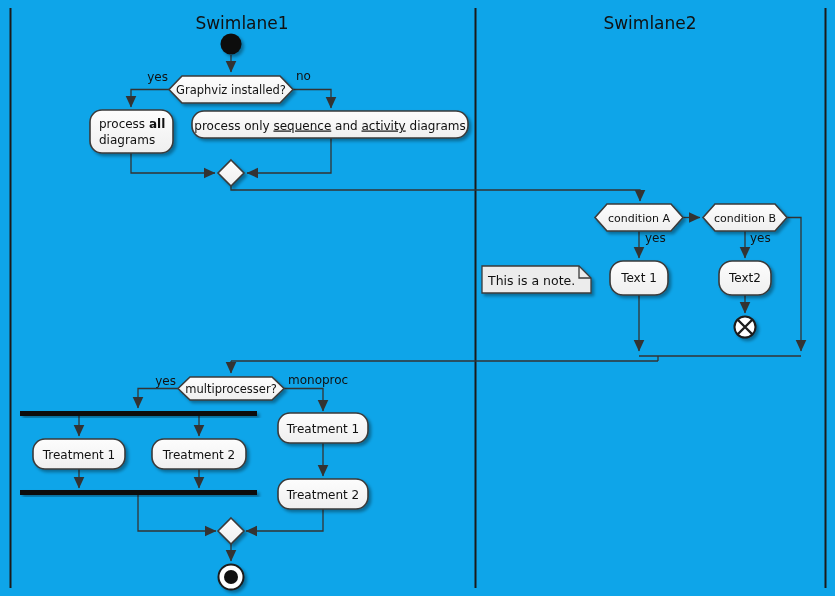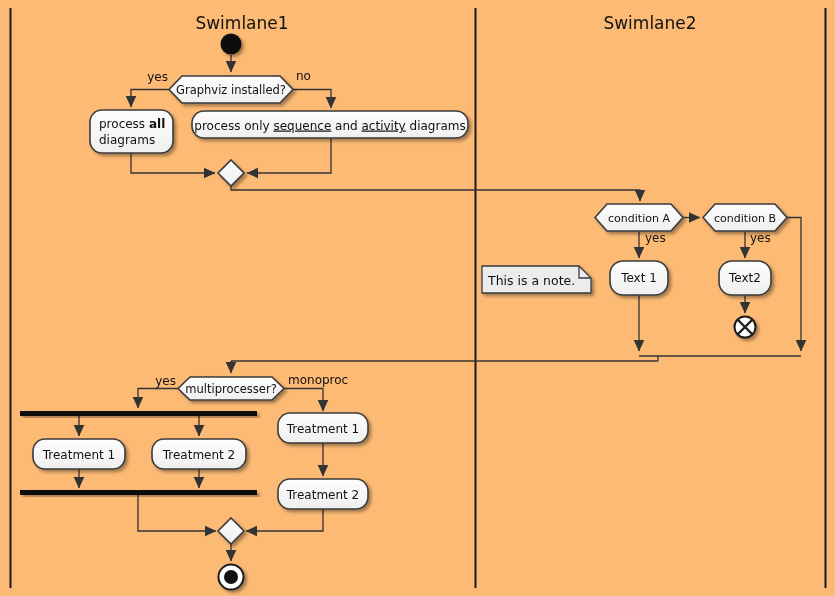--- a/index.html
+++ b/index.html
@@ -3,7 +3,7 @@
 <meta charset="utf-8">
 <style>
   html,body{margin:0;padding:0;background:#ffffff;}
-  .stage{position:relative;width:835px;height:596px;background:#fdba74;overflow:hidden;
+  .stage{position:relative;width:835px;height:596px;background:#0ea5e9;overflow:hidden;
          font-family:"DejaVu Sans",sans-serif;}
   svg text{font-family:"DejaVu Sans",sans-serif;fill:#111;}
   .lane-line{stroke:#1a1a1a;stroke-width:2;}

